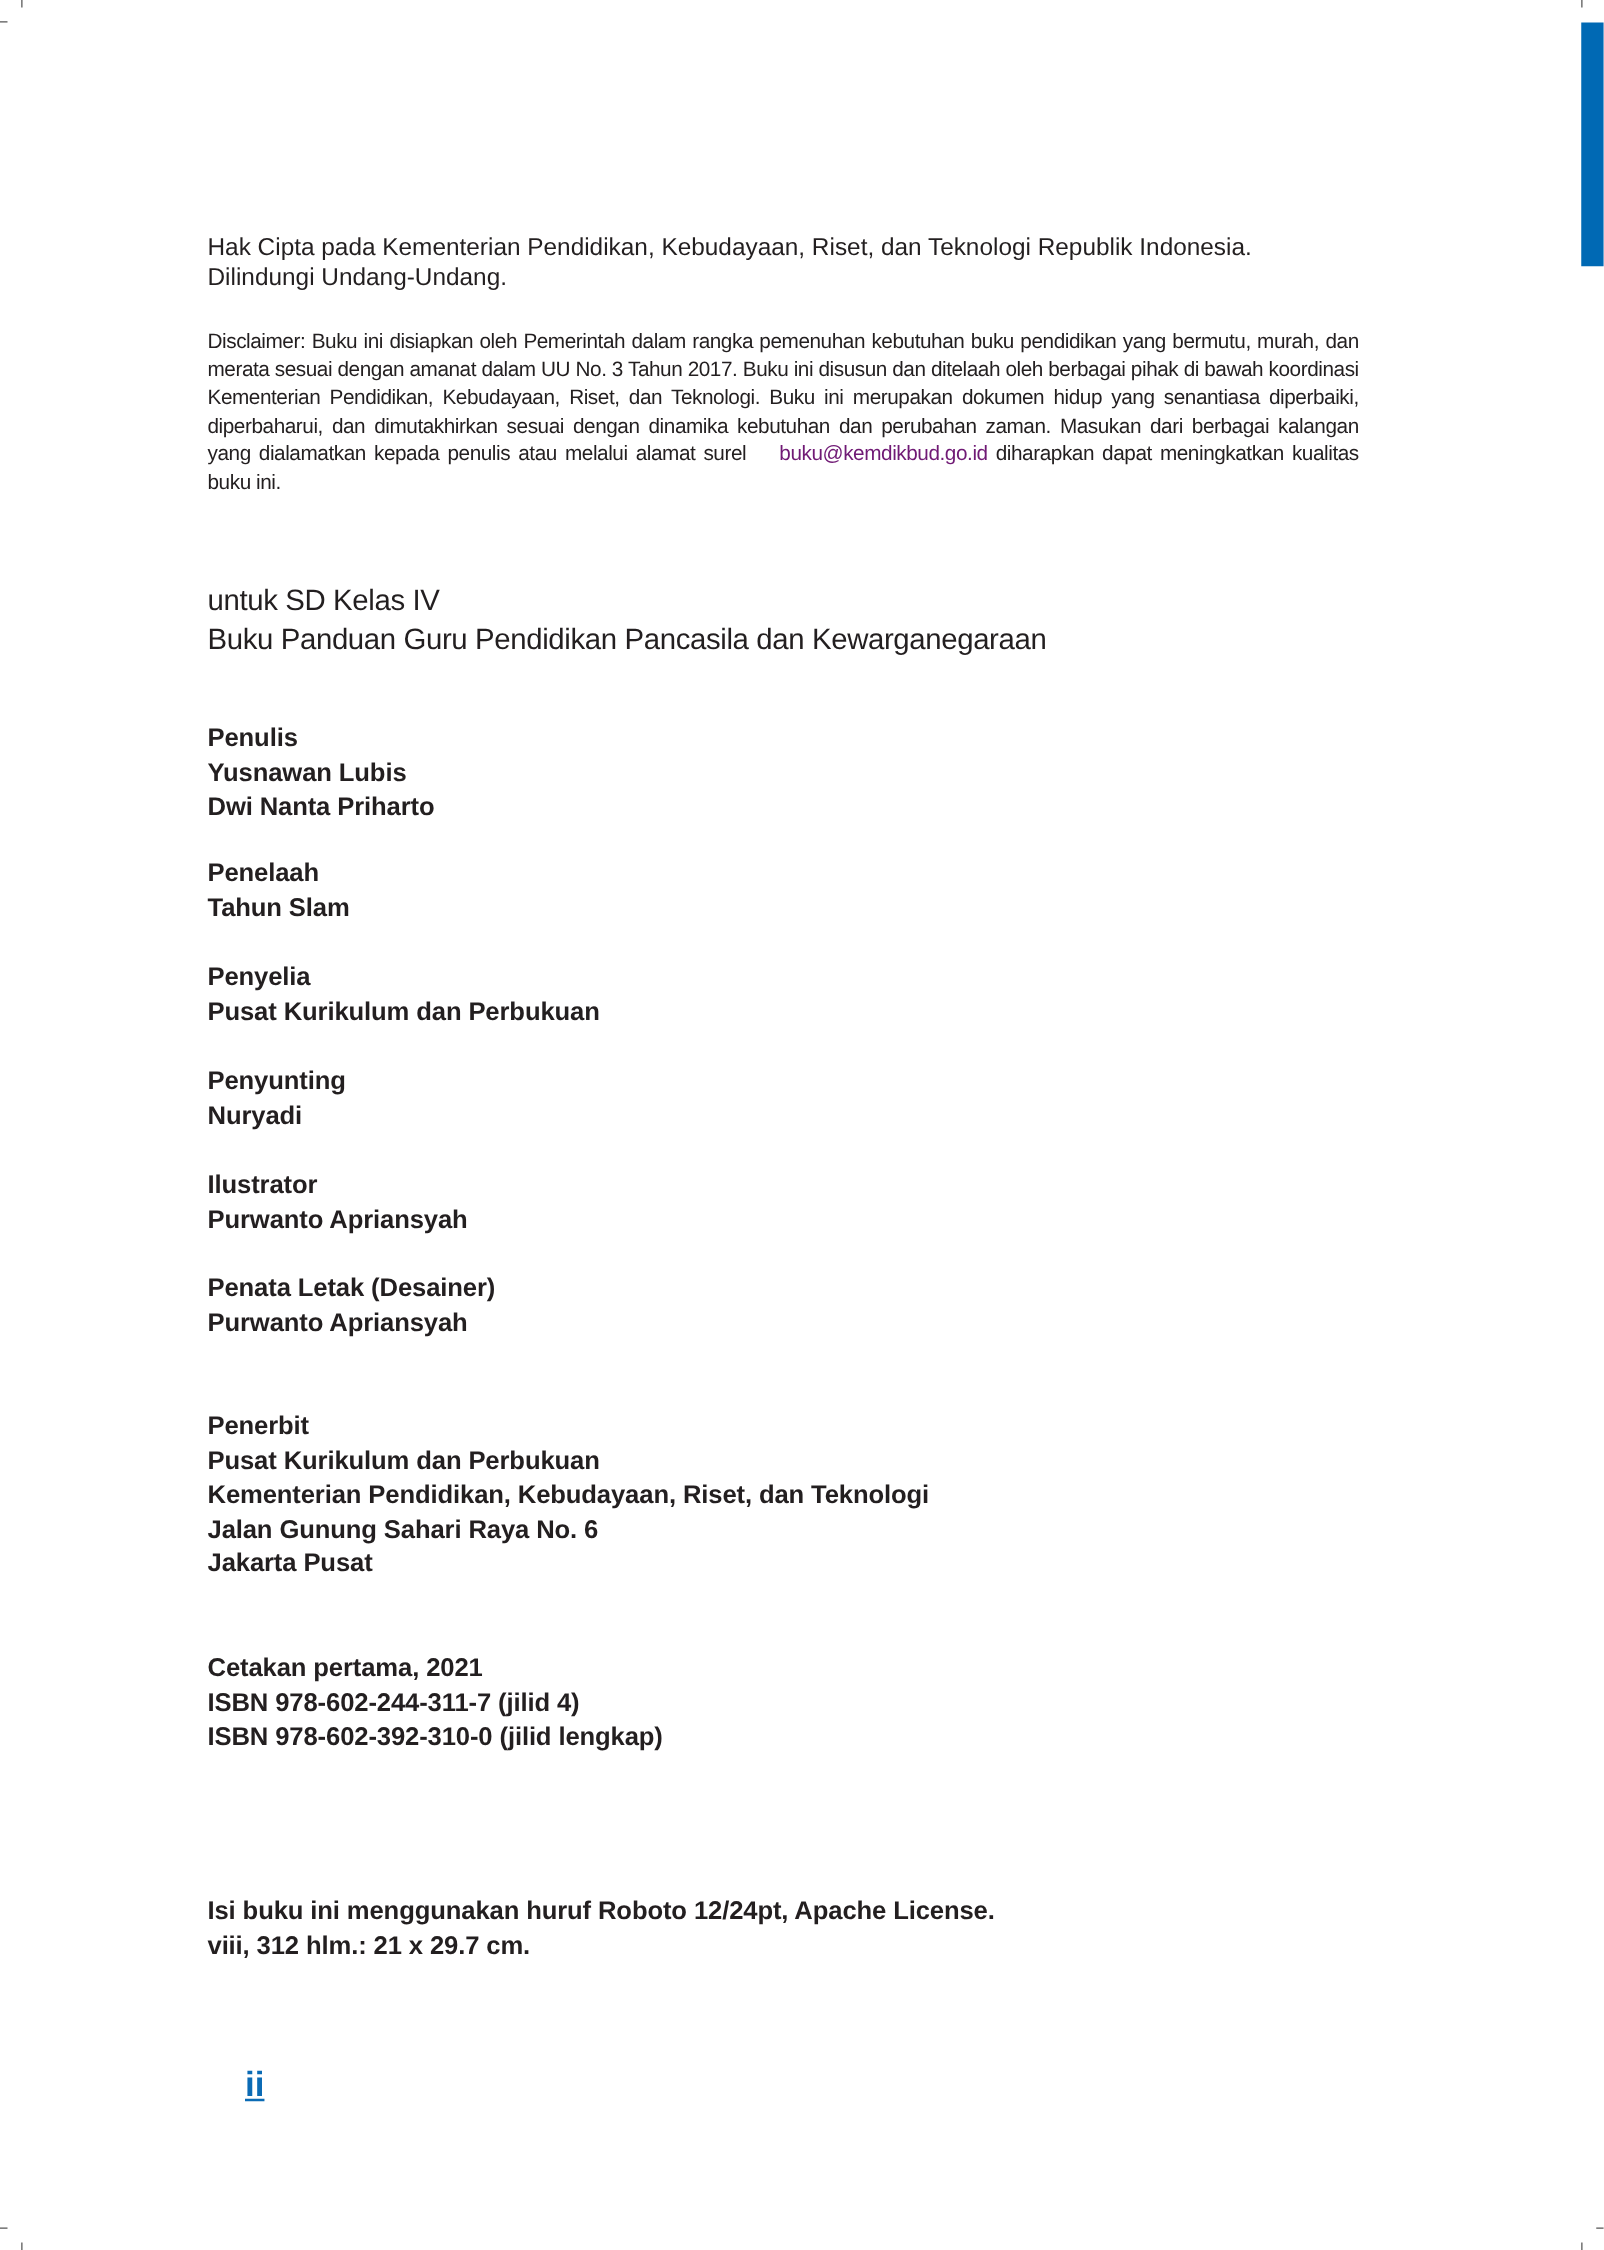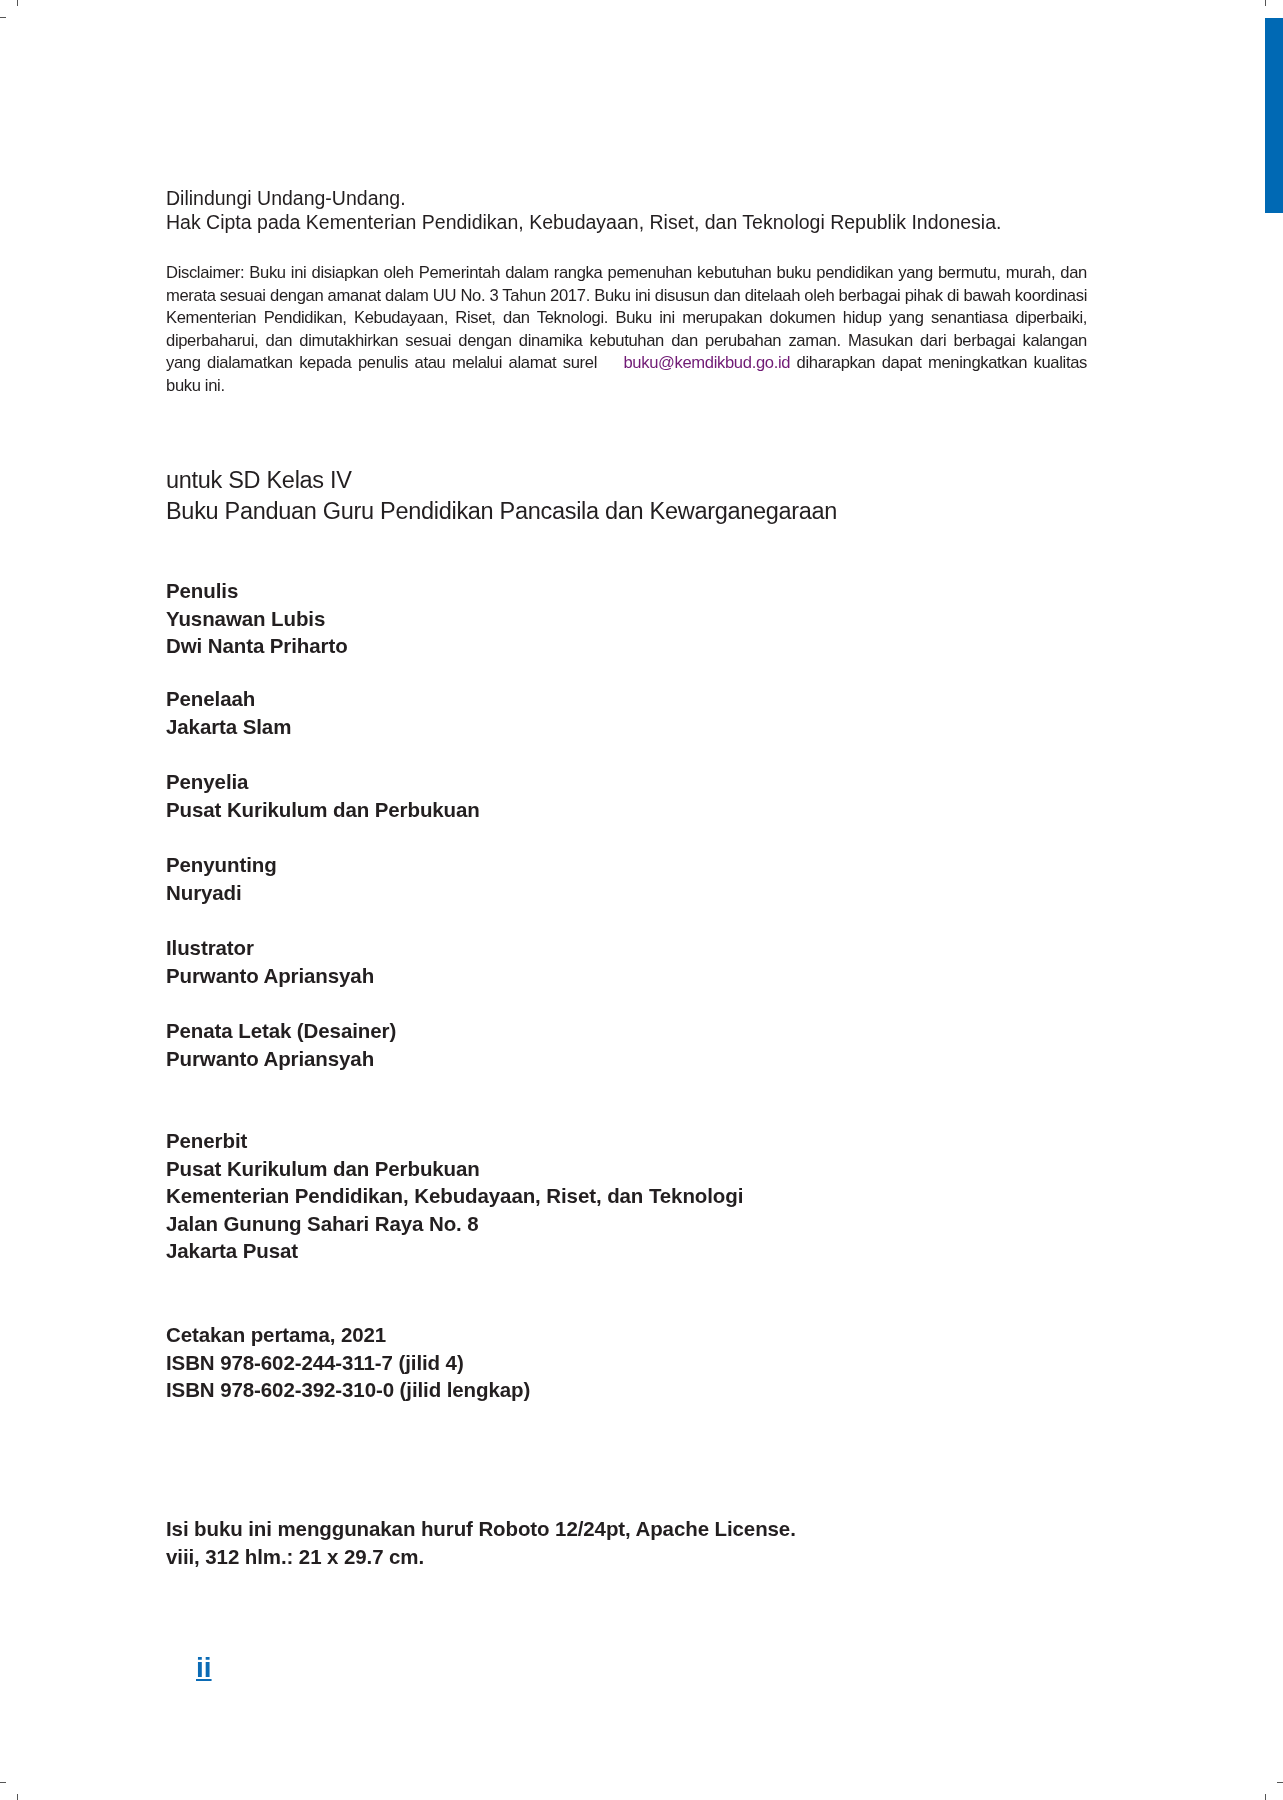--- a/index.html
+++ b/index.html
@@ -31,8 +31,8 @@
 <div class="abs blue-tab"></div>
 
 <div class="abs copyright">
+  <span class="blockline">Hak Cipta pada Kementerian Pendidikan, Kebudayaan, Riset, dan Teknologi Republik Indonesia.</span>
   <span class="blockline">Dilindungi Undang-Undang.</span>
-  <span class="blockline">Hak Cipta pada Kementerian Pendidikan, Kebudayaan, Riset, dan Teknologi Republik Indonesia.</span>
 </div>
 
 <div class="abs disclaimer"><span>Disclaimer: Buku ini disiapkan oleh Pemerintah dalam rangka pemenuhan kebutuhan buku pendidikan yang bermutu, murah, dan merata sesuai dengan amanat dalam UU No. 3 Tahun 2017. Buku ini disusun dan ditelaah oleh berbagai pihak di bawah koordinasi Kementerian Pendidikan, Kebudayaan, Riset, dan Teknologi. Buku ini merupakan dokumen hidup yang senantiasa diperbaiki, diperbaharui, dan dimutakhirkan sesuai dengan dinamika kebutuhan dan perubahan zaman. Masukan dari berbagai kalangan yang dialamatkan kepada penulis atau melalui alamat surel </span><a>buku@kemdikbud.go.id</a><span> diharapkan dapat meningkatkan kualitas buku ini.</span></div>

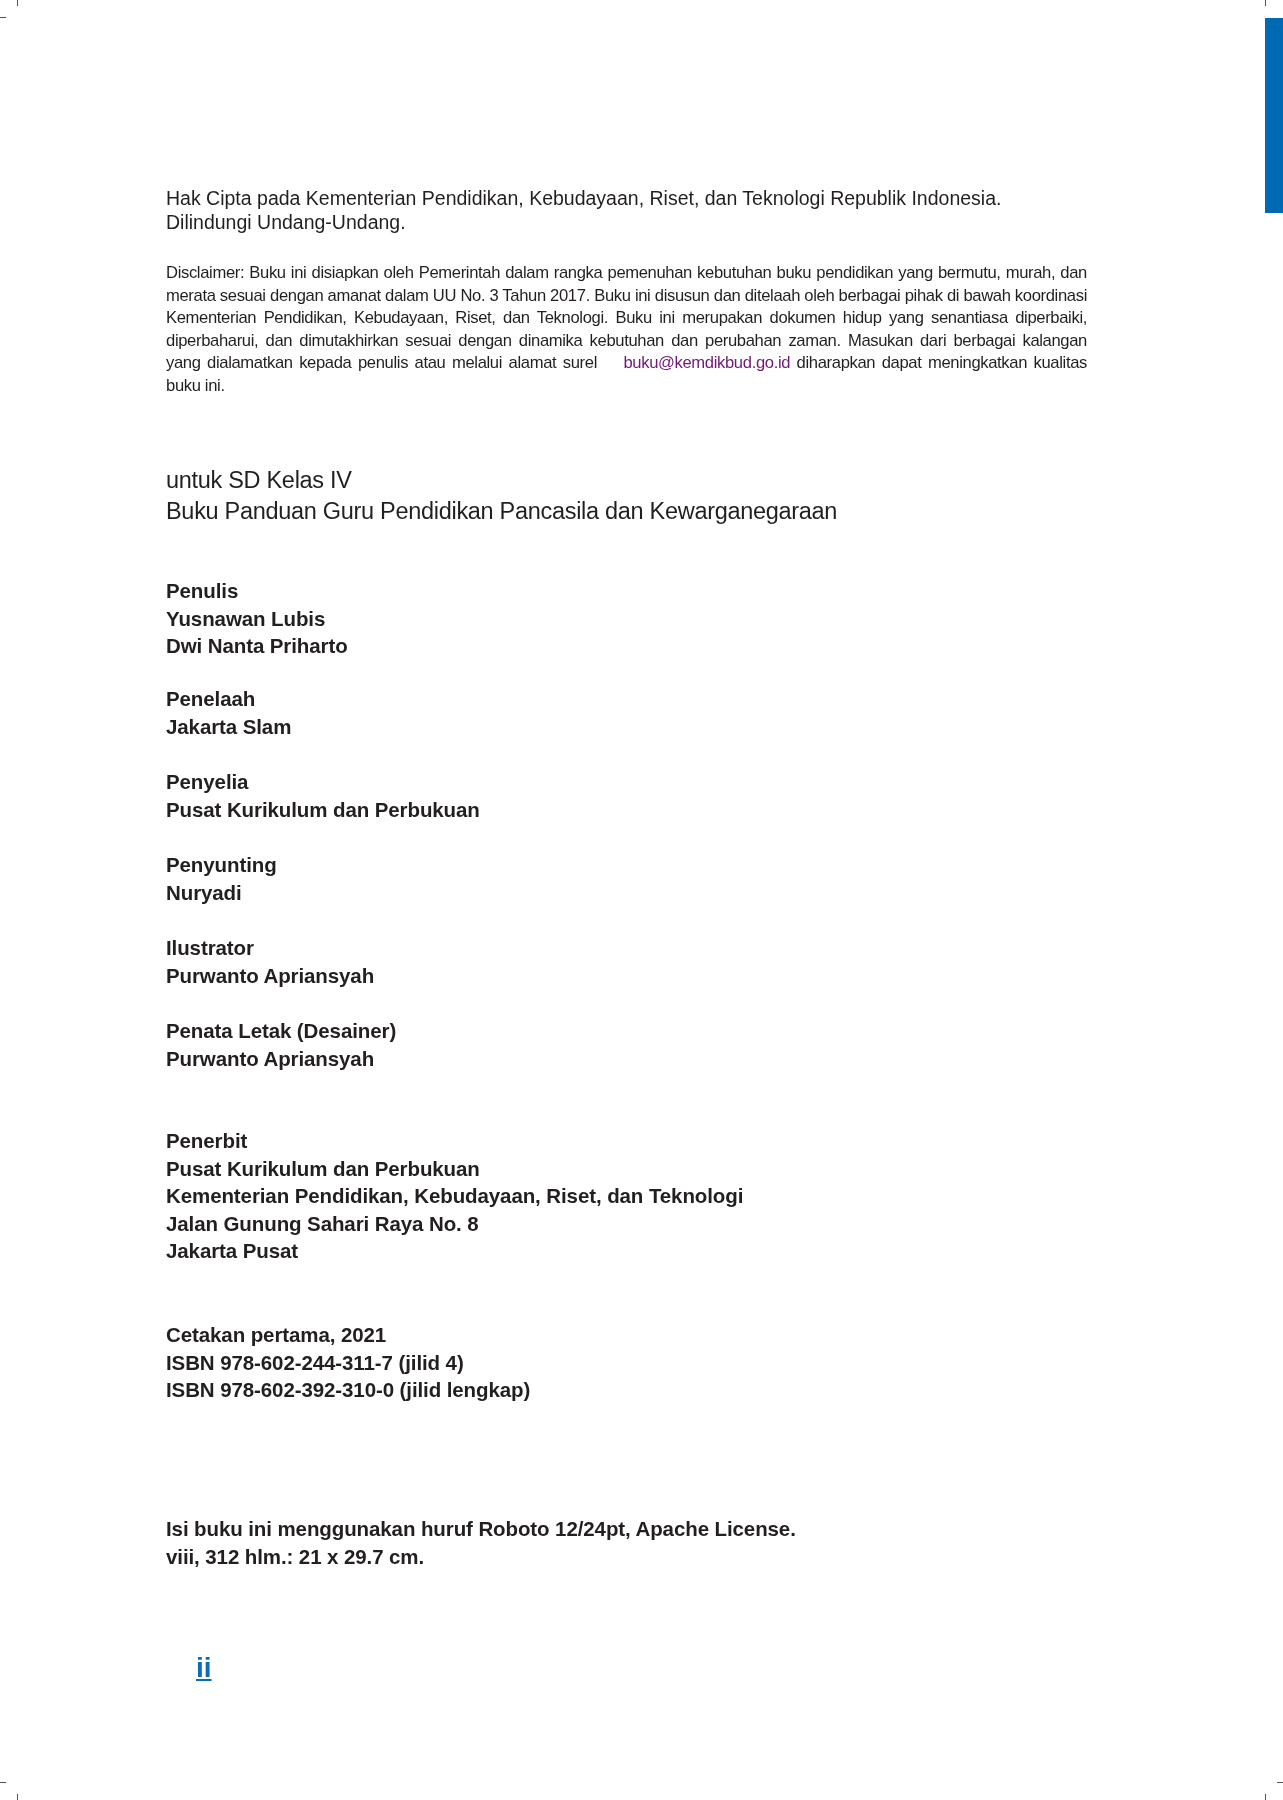--- a/index.html
+++ b/index.html
@@ -49,7 +49,7 @@
 </div>
 <div class="abs txt" style="left:166px;top:685px;">
   <span class="blockline">Penelaah</span>
-  <span class="blockline">Jakarta Slam</span>
+  <span class="blockline">Tahun Slam</span>
 </div>
 <div class="abs txt" style="left:166px;top:768px;">
   <span class="blockline">Penyelia</span>

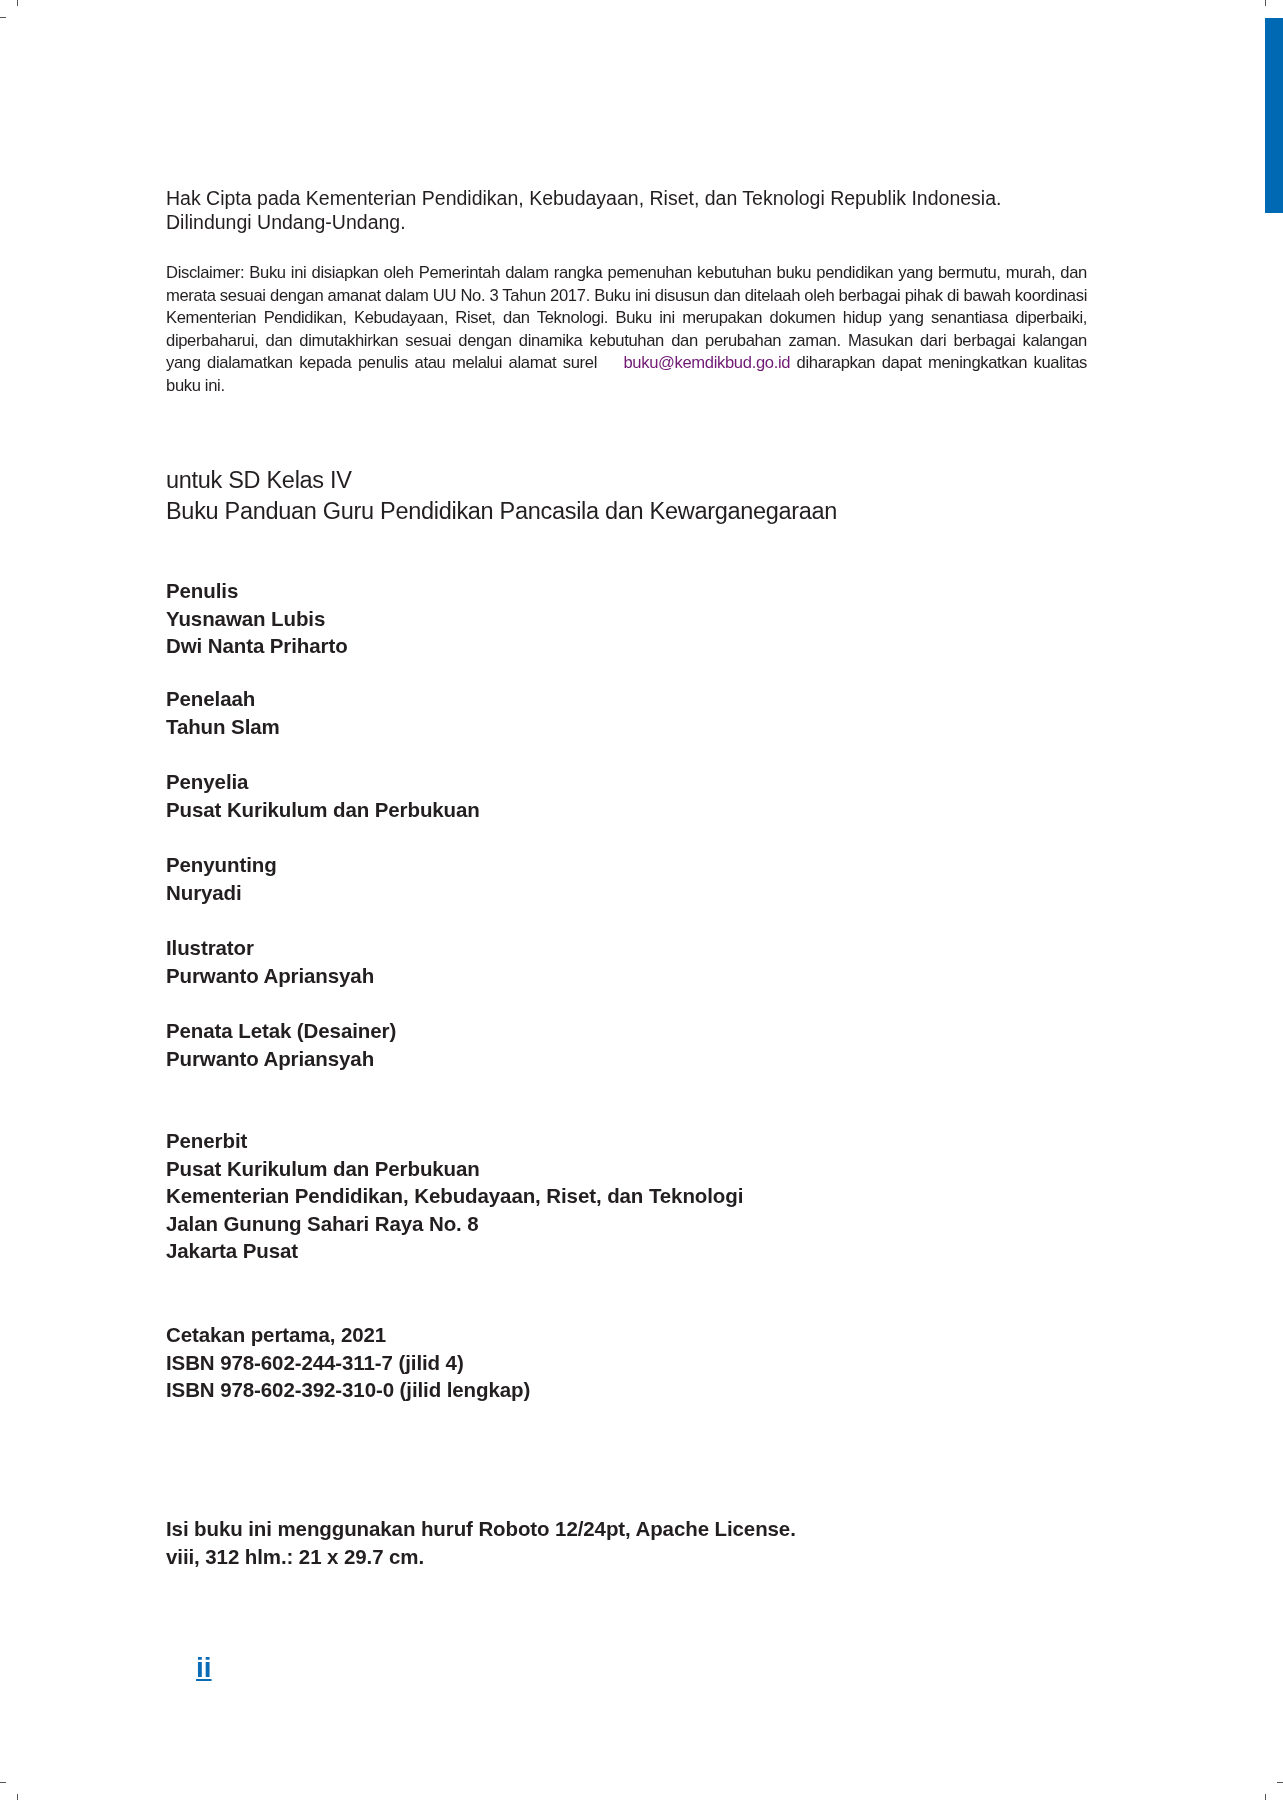--- a/index.html
+++ b/index.html
@@ -72,7 +72,7 @@
   <span class="blockline">Penerbit</span>
   <span class="blockline">Pusat Kurikulum dan Perbukuan</span>
   <span class="blockline">Kementerian Pendidikan, Kebudayaan, Riset, dan Teknologi</span>
-  <span class="blockline">Jalan Gunung Sahari Raya No. 8</span>
+  <span class="blockline">Jalan Gunung Sahari Raya No. 6</span>
   <span class="blockline">Jakarta Pusat</span>
 </div>
 

